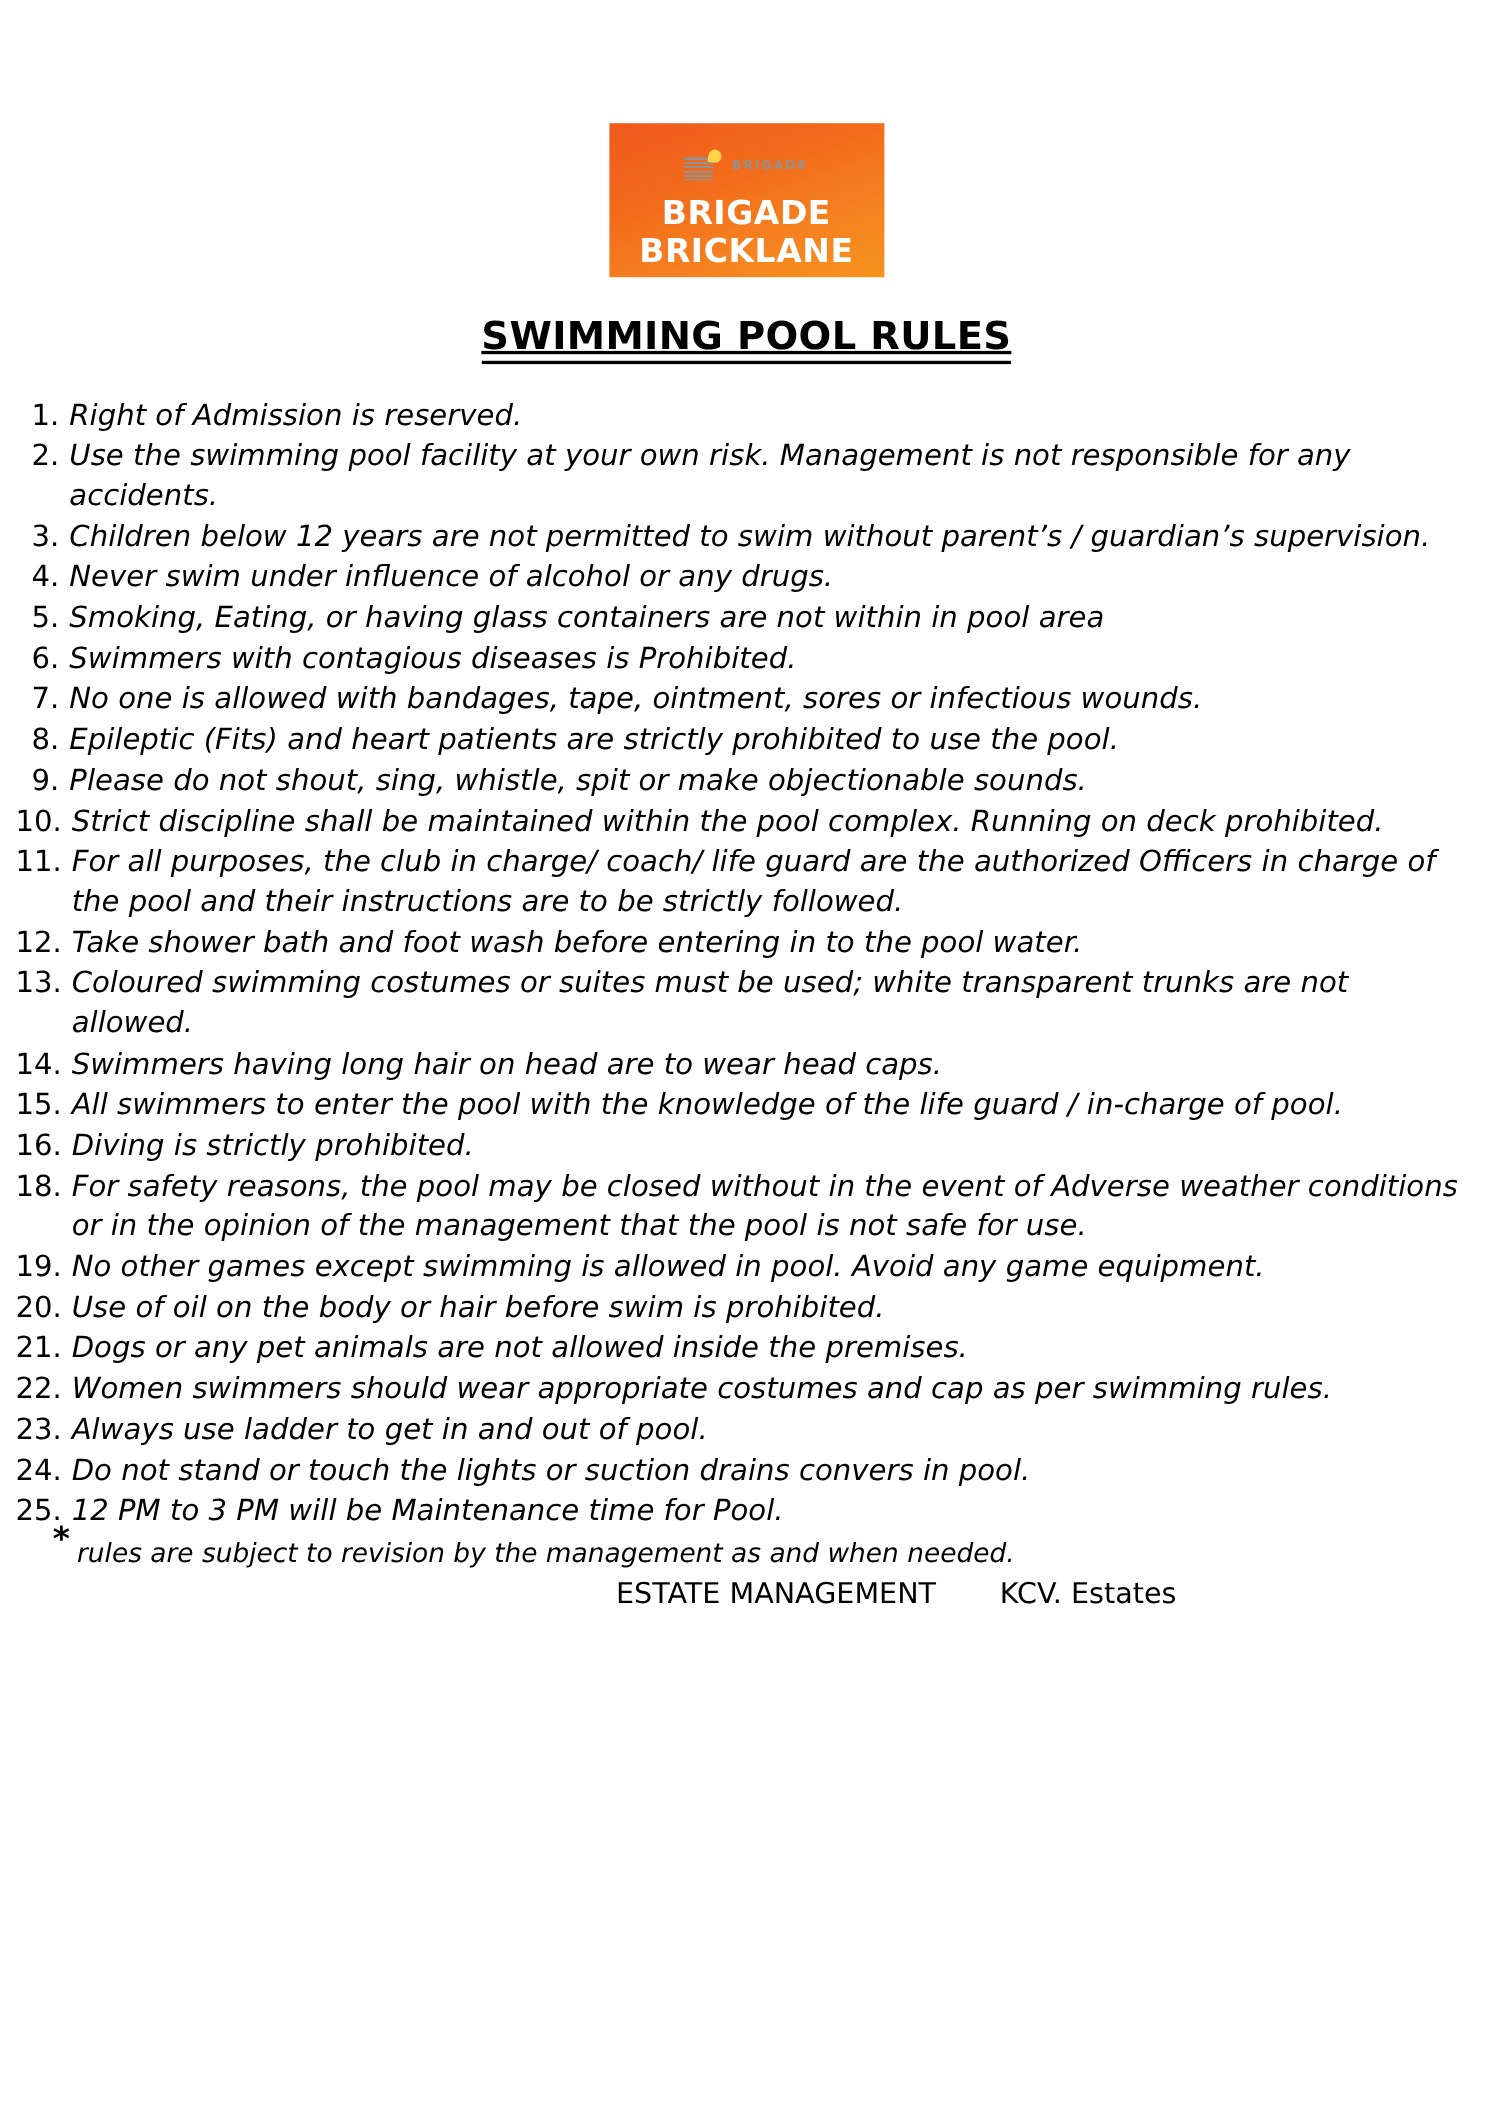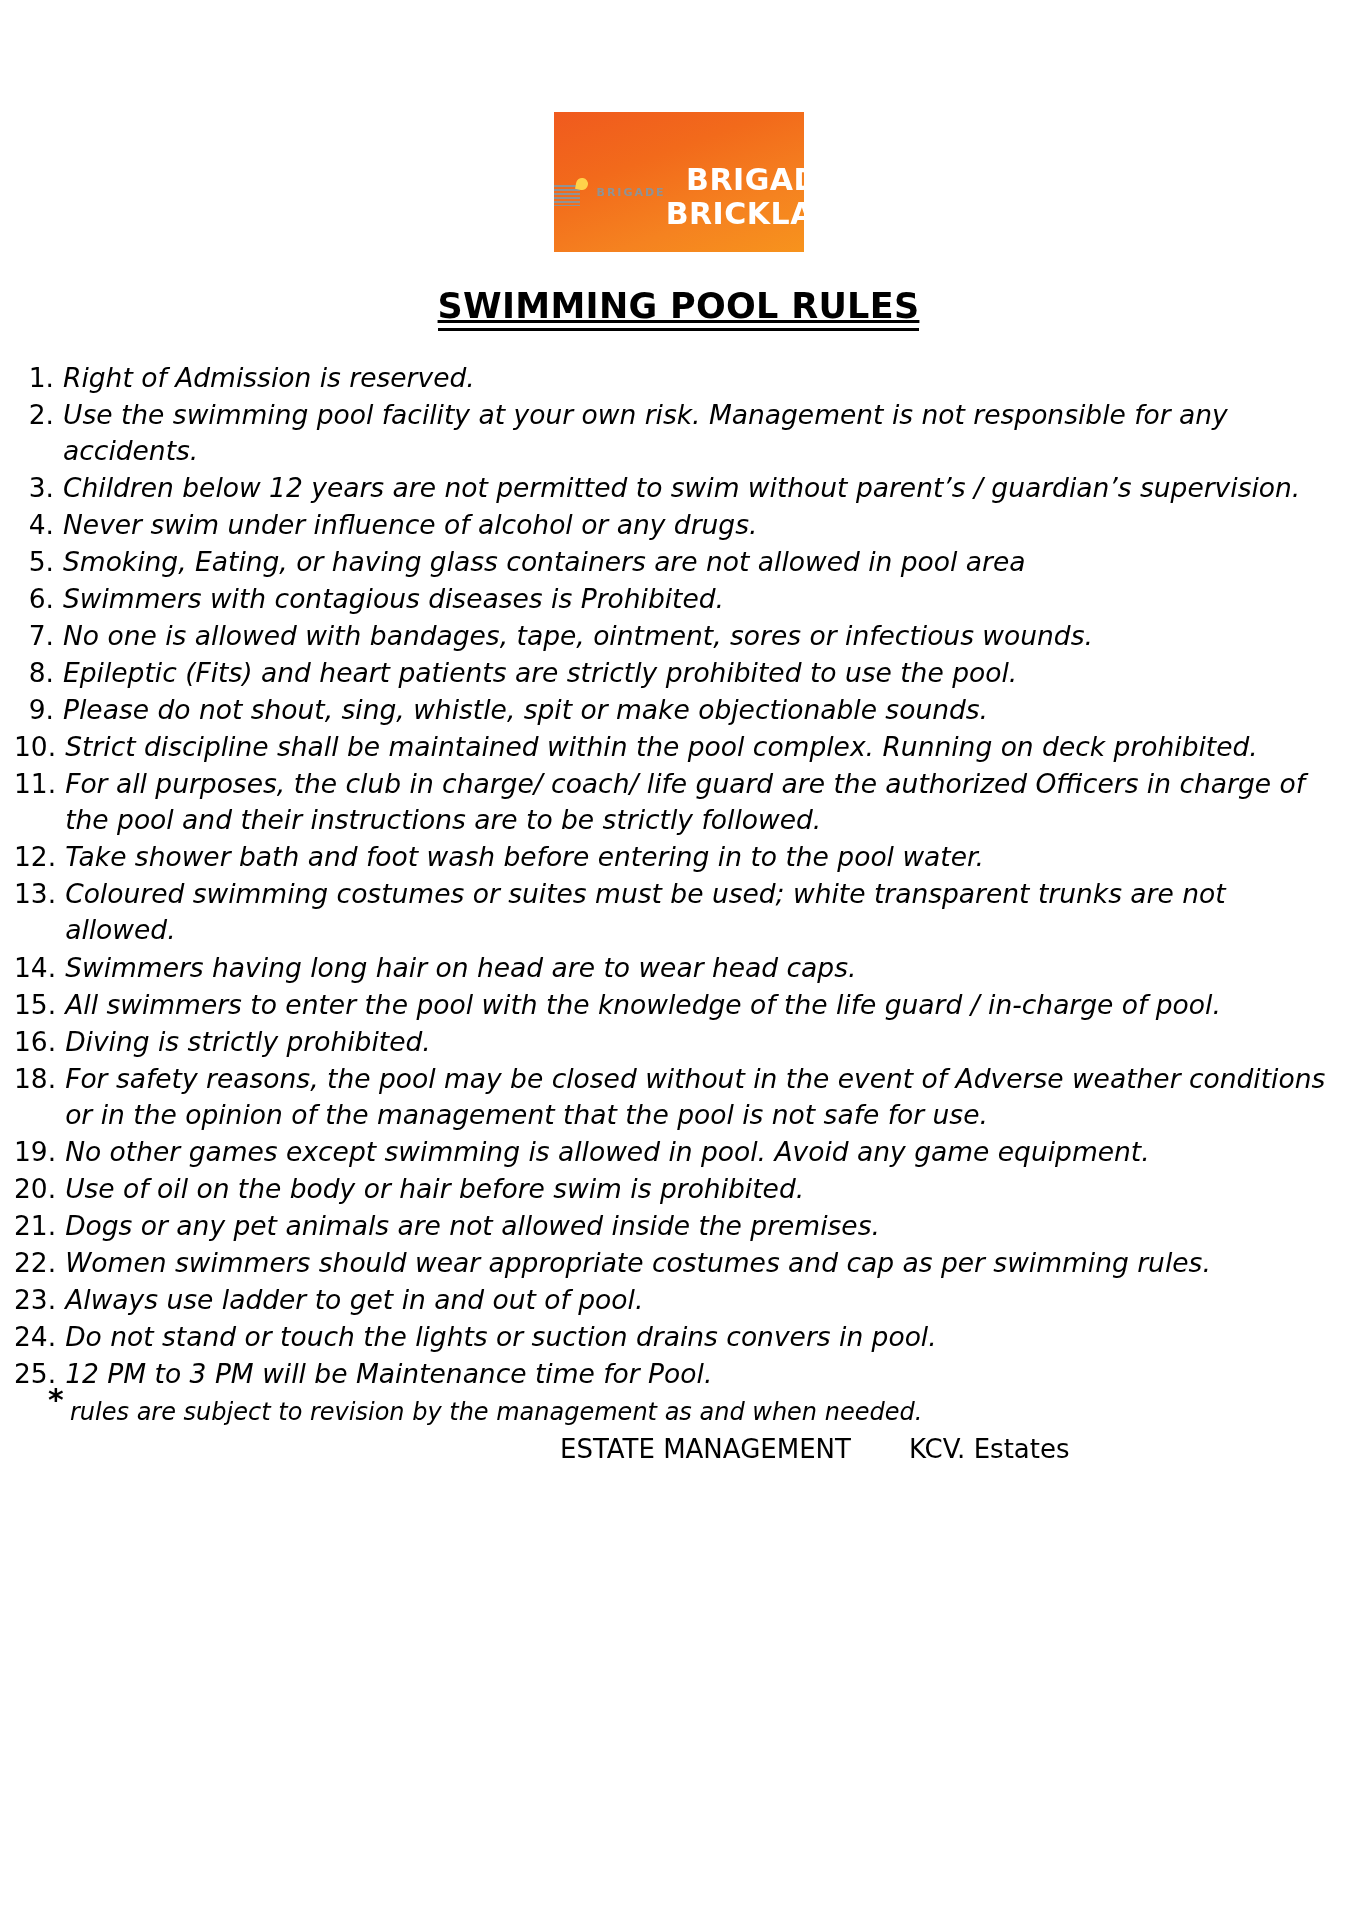--- a/index.html
+++ b/index.html
@@ -34,7 +34,7 @@
     background: linear-gradient(160deg, #f05a1e 0%, #f26a1b 35%, #f58220 70%, #f7931d 100%);
     position: relative;
     display: flex;
-    flex-direction: row;
+    flex-direction: column;
     align-items: center;
     justify-content: flex-start;
     box-sizing: border-box;

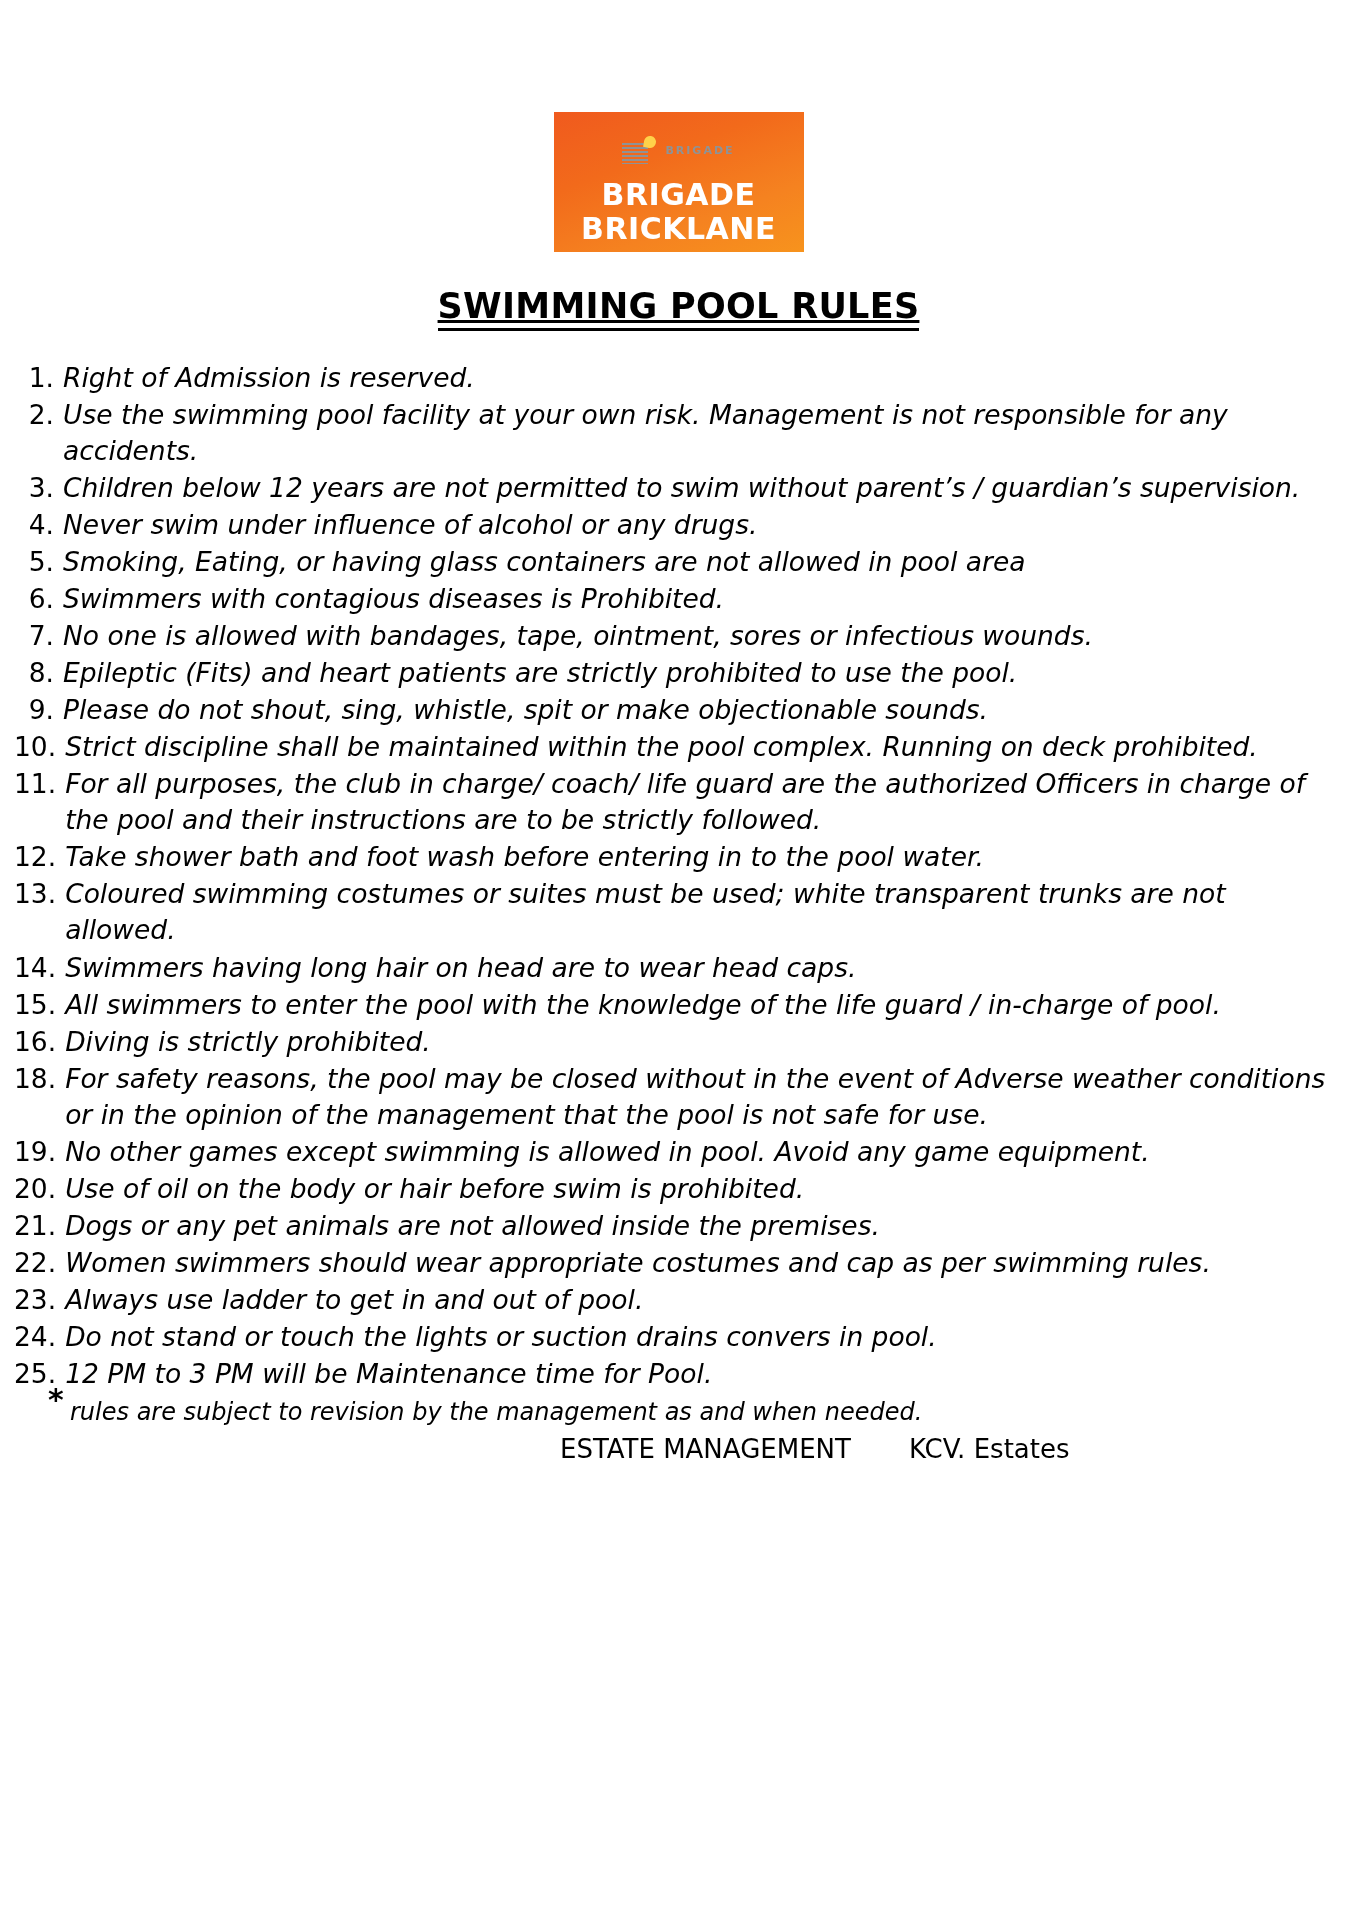--- a/index.html
+++ b/index.html
@@ -205,7 +205,7 @@
       </li>
       <li class="rule">
         <span class="num">5.</span>
-        <span class="txt">Smoking, Eating, or having glass containers are not allowed in pool area</span>
+        <span class="txt">Smoking, Eating, or having glass containers are not within in pool area</span>
       </li>
       <li class="rule">
         <span class="num">6.</span>

